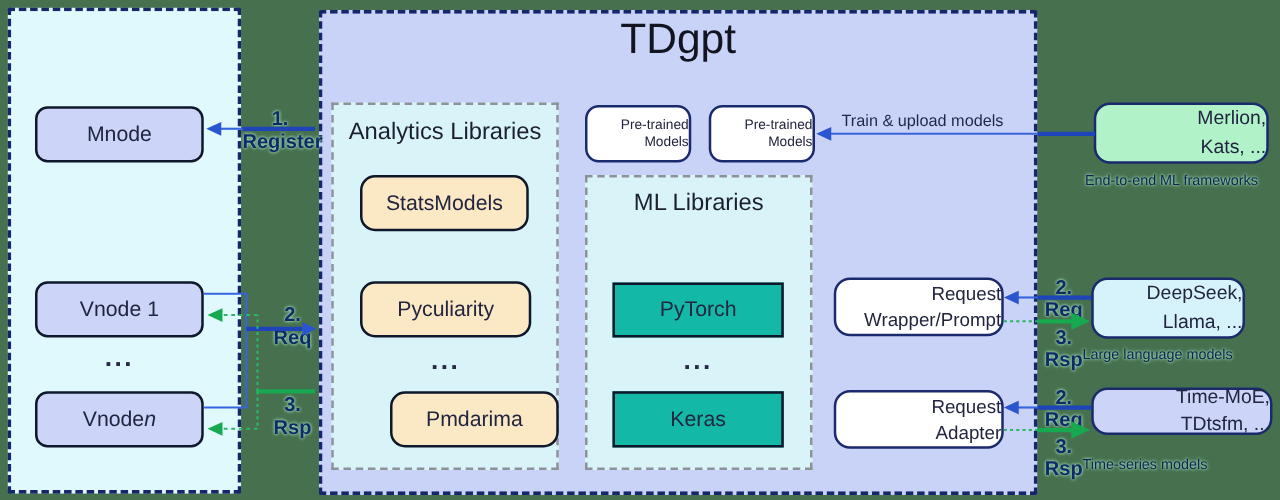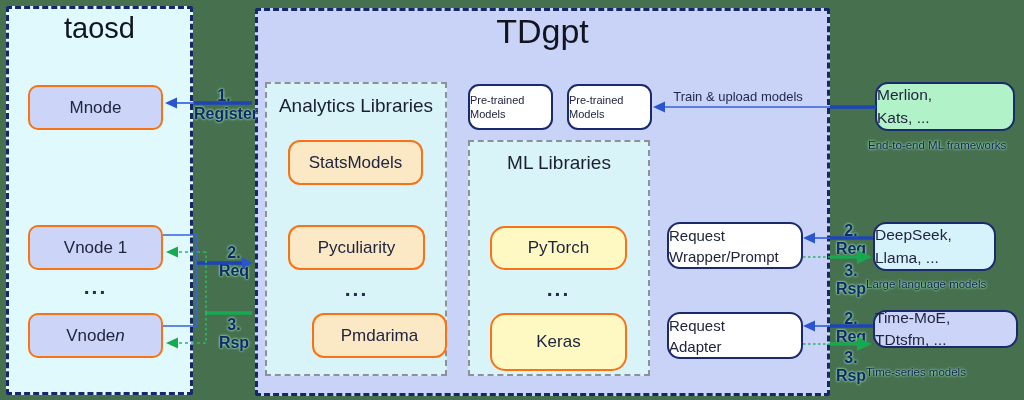--- a/index.html
+++ b/index.html
@@ -86,7 +86,6 @@
   <div class="container" id="taosd"></div>
   <div class="container" id="tdgpt"></div>
 
-  <div class="big-title" id="taosd-title">taosd</div>
   <div class="big-title" id="tdgpt-title">TDgpt</div>
 
   <div class="node lav" id="mnode">Mnode</div>

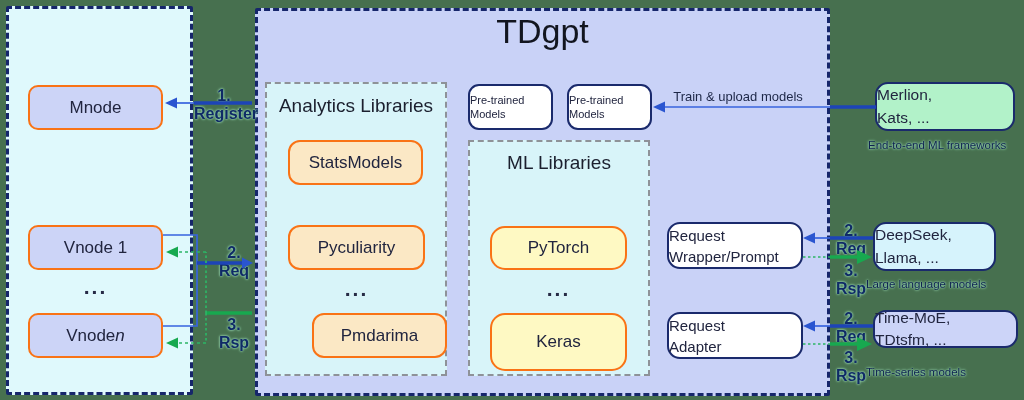--- a/index.html
+++ b/index.html
@@ -22,7 +22,7 @@
   #ml-title        { left:468px; top:152px; width:182px; }
 
   .node { position:absolute; display:flex; align-items:center; justify-content:center;
-          border:2px solid #f97316; border-radius:10px; font-size:17px; color:#21253F; }
+          border:2px solid #0f172a; border-radius:10px; font-size:17px; color:#21253F; }
   .lav  { background:#CCD4F7; }
   .tan  { background:#FBE8C5; border-radius:12px; }
   .pink { background:#fef9c3; border-radius:15px; }

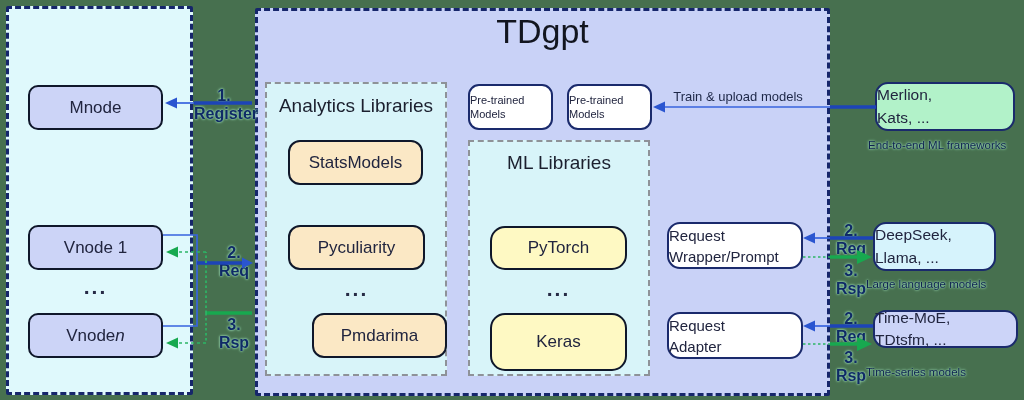--- a/index.html
+++ b/index.html
@@ -42,7 +42,7 @@
   #analytics-dots { left:288px; top:282px; width:137px; }
   #ml-dots        { left:490px; top:282px; width:137px; }
 
-  .twoline { position:absolute; display:flex; flex-direction:column; align-items:flex-start;
+  .twoline { position:absolute; display:flex; flex-direction:column; align-items:flex-end;
              justify-content:center; text-align:center; border:2px solid #1A2A6C;
              border-radius:11px; color:#21253F; background:#FFFFFF; }
   .pretrained { font-size:11px; line-height:1.3; }

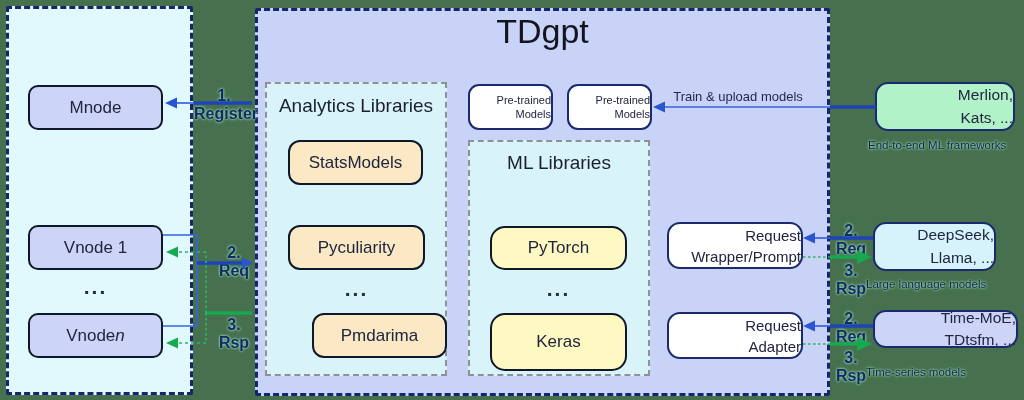--- a/index.html
+++ b/index.html
@@ -25,7 +25,7 @@
           border:2px solid #0f172a; border-radius:10px; font-size:17px; color:#21253F; }
   .lav  { background:#CCD4F7; }
   .tan  { background:#FBE8C5; border-radius:12px; }
-  .pink { background:#fef9c3; border-radius:15px; }
+  .pink { background:#14b8a6; border-radius:0; }
 
   #mnode   { left:28px; top:85px;  width:135px; height:45px; }
   #vnode1  { left:28px; top:225px; width:135px; height:45px; }

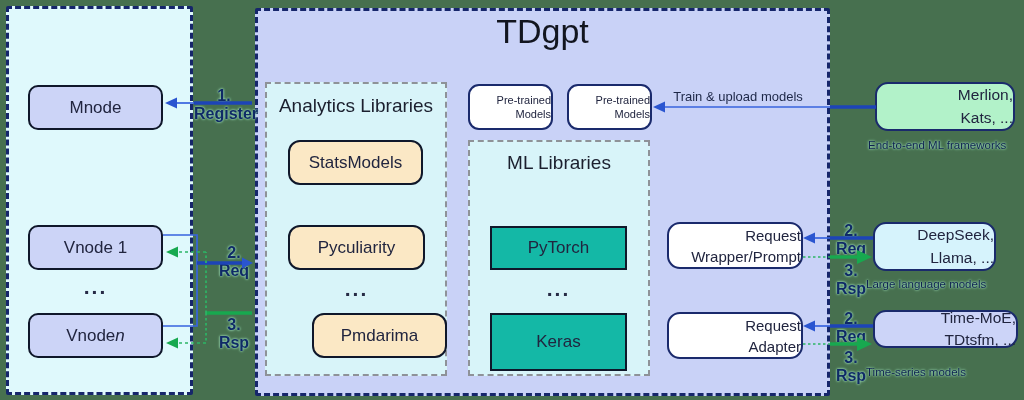--- a/index.html
+++ b/index.html
@@ -34,7 +34,7 @@
   #pyculiarity { left:288px; top:225px; width:137px; height:45px; }
   #pmdarima    { left:288px; top:313px; width:135px; height:45px;margin-left:24px; }
   #pytorch { left:490px; top:226px; width:137px; height:44px; }
-  #keras   { left:490px; top:313px; width:137px; height:58px; }
+  #keras   { left:490px; top:313px; width:137px; height:45px; }
 
   .dots { position:absolute; text-align:center; font-size:21px; font-weight:700;
           letter-spacing:2px; color:#262A45; line-height:14px; }

